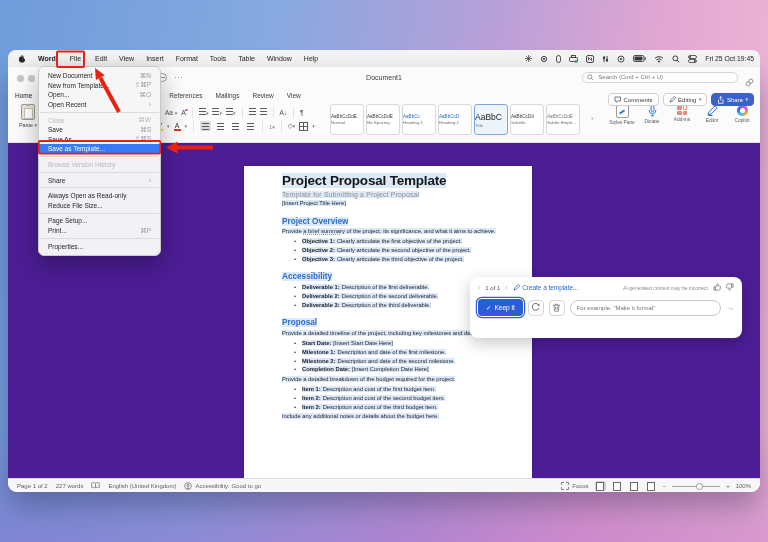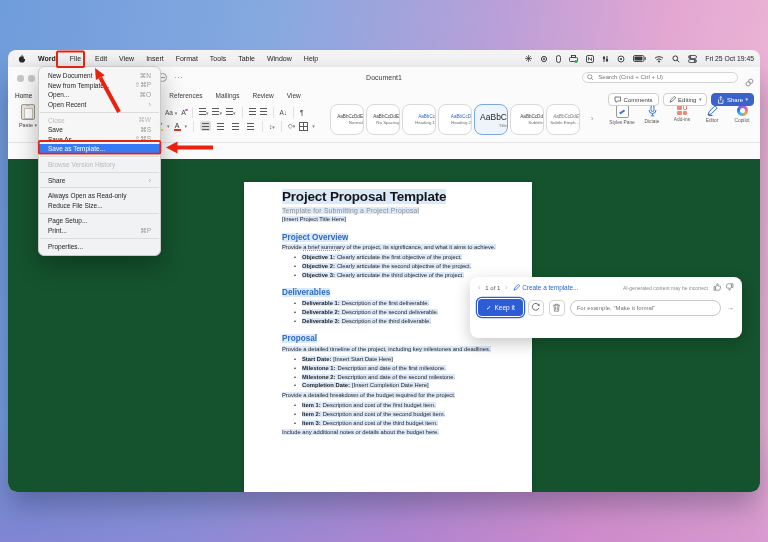--- a/index.html
+++ b/index.html
@@ -70,8 +70,8 @@
   .texteffect{position:relative;font-size:7px;color:#444;}
   .texteffect::after{content:"";position:absolute;right:-2px;top:0;width:2.5px;height:2.5px;border-radius:50%;background:#d457c8;}
   .gallery{position:absolute;left:322px;top:3px;display:flex;gap:2px;}
-  .gcell{width:34px;height:31px;border:1px solid #d9d9d9;border-radius:8px;background:#fff;box-sizing:border-box;
-    display:flex;flex-direction:column;align-items:flex-end;justify-content:center;gap:1px;}
+  .gcell{width:34px;height:31px;border:1px solid #d9d9d9;border-radius:3px;background:#fff;box-sizing:border-box;
+    display:flex;flex-direction:column;align-items:flex-start;justify-content:center;gap:1px;}
   .gcell .sample{font-size:4.6px;color:#3c3c3c;white-space:nowrap;}
   .gcell .glabel{font-size:4.4px;color:#6d6d6d;white-space:nowrap;}
   .gcell.blue .sample{color:#2b6cc4;}

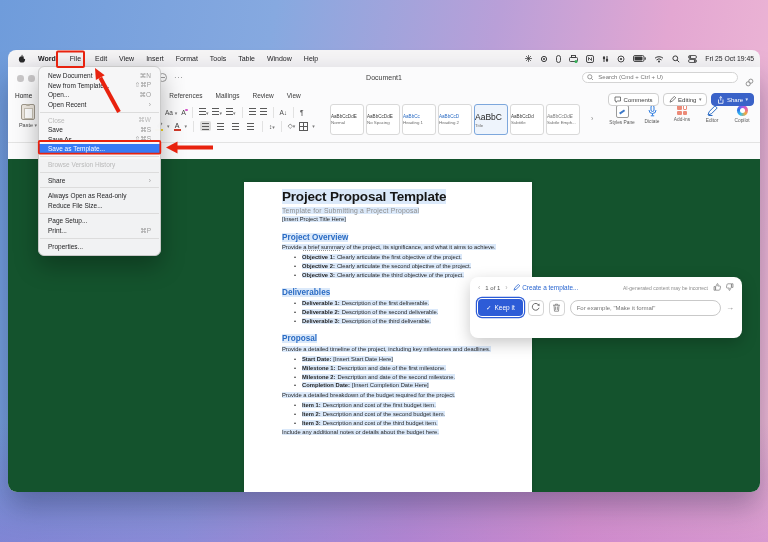--- a/index.html
+++ b/index.html
@@ -91,7 +91,7 @@
     background:conic-gradient(from 210deg,#35c3f0,#2a6ee8,#9b5cf0,#e85fa8,#f2a93b,#35c3f0);position:relative;}
   .copilot-ic::after{content:"";position:absolute;left:3px;top:3px;width:5px;height:5px;border-radius:50%;background:#fff;}
   
-  .docarea{position:relative;height:335px;background:#14532d;overflow:hidden;margin-top:16px;}
+  .docarea{position:relative;height:335px;background:#4c1d95;overflow:hidden;}
   .page{position:absolute;left:236px;top:23px;width:288px;height:330px;background:#fff;
     box-shadow:0 0 4px rgba(0,0,0,.18);box-sizing:border-box;padding:7px 26px 6px 38px;}
   .hl{background:#dbe9fa;}

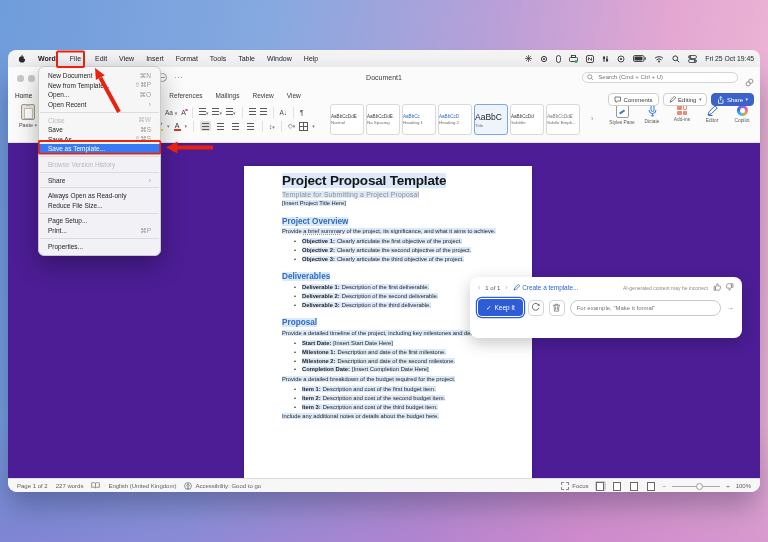--- a/index.html
+++ b/index.html
@@ -431,7 +431,7 @@
           <li><span class="hl"><b>Objective 3:</b><span>Clearly articulate the third objective of the project.</span></span></li>
         </ul>
 
-        <div class="d-h"><span class="hl">Deliverables</span></div>
+        <div class="d-h"><span class="hl">Accessibility</span></div>
         <ul class="d-ul">
           <li><span class="hl"><b>Deliverable 1:</b><span>Description of the first deliverable.</span></span></li>
           <li><span class="hl"><b>Deliverable 2:</b><span>Description of the second deliverable.</span></span></li>

